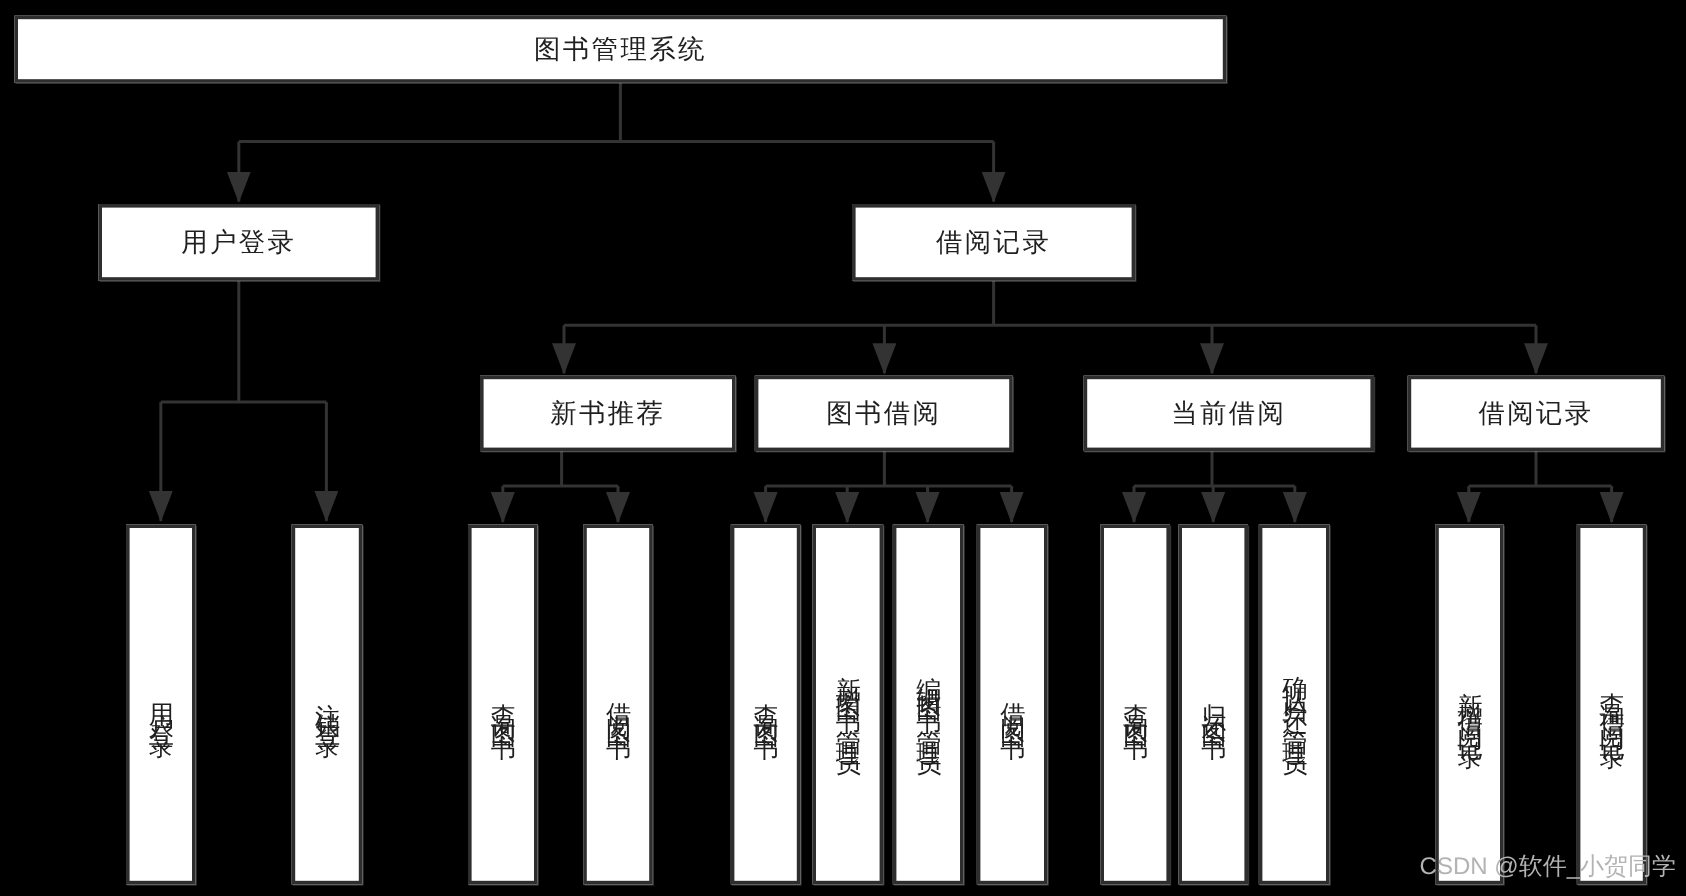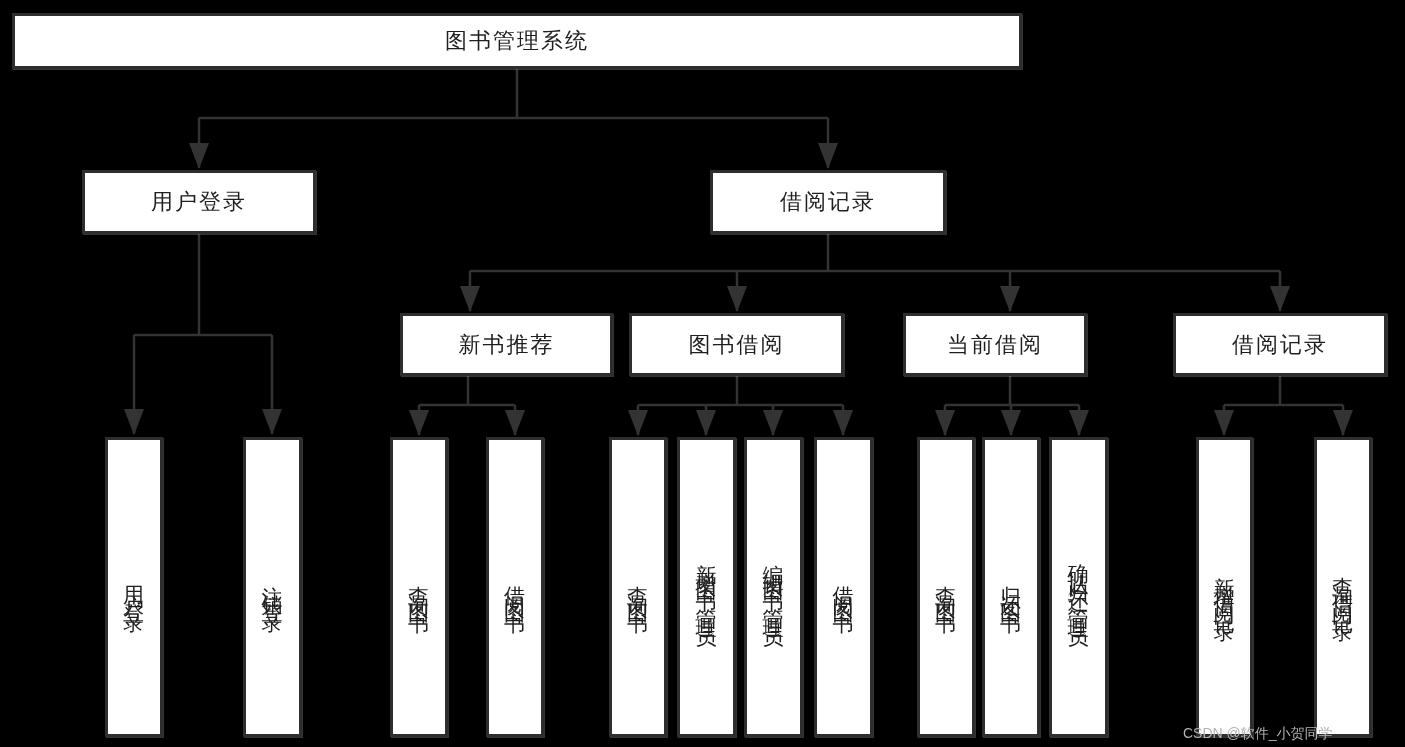--- a/index.html
+++ b/index.html
@@ -117,7 +117,7 @@
   <div class="node h" style="left:629px; top:313px; width:215px; height:63px;justify-content:center;">
     <span>图书借阅</span>
   </div>
-  <div class="node h" style="left:903px; top:313px; width:184px; height:63px;">
+  <div class="node h" style="left:903px; top:313px; width:242px; height:63px;">
     <span>当前借阅</span>
   </div>
   <div class="node h" style="left:1173px; top:313px; width:214px; height:63px;">

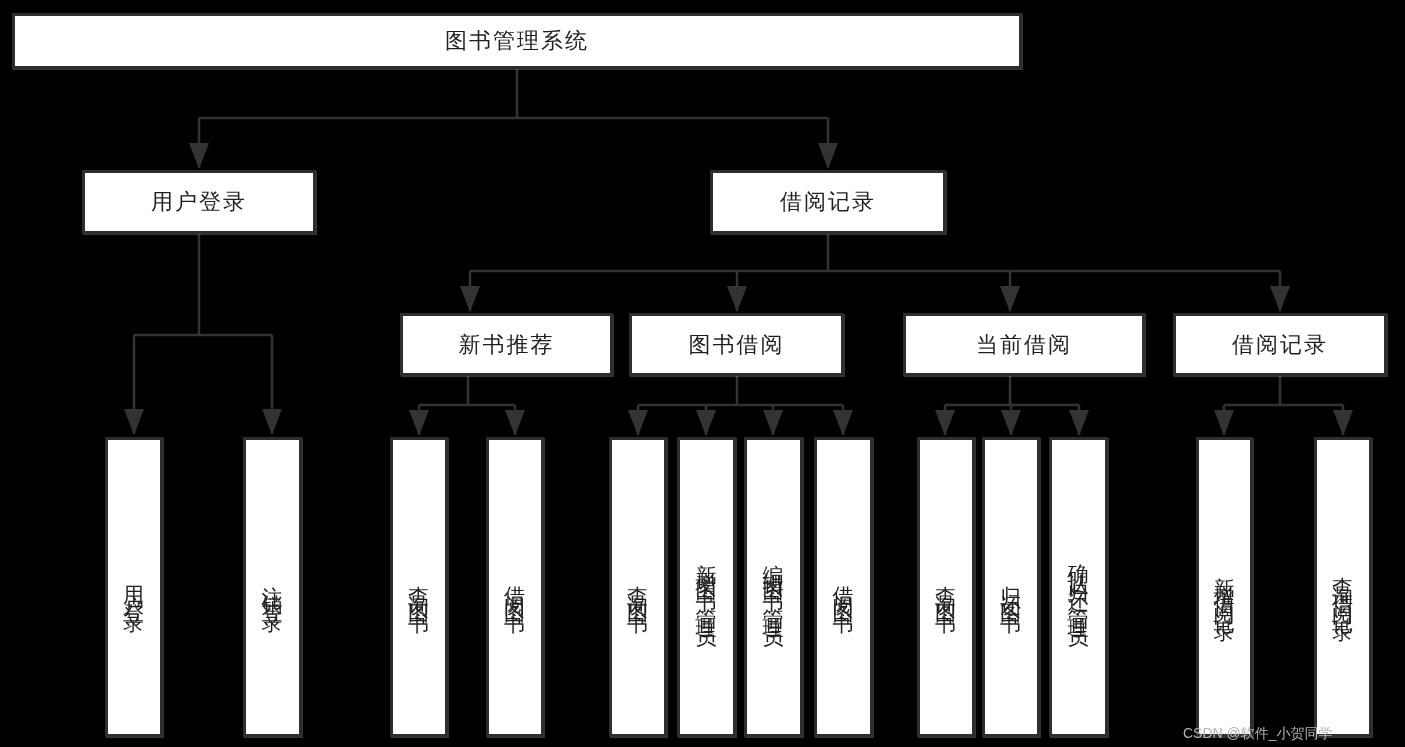--- a/index.html
+++ b/index.html
@@ -45,8 +45,8 @@
   .watermark {
     position: absolute;
     left: 1183px;
-    top: 725px;
-    font-size: 14px;
+    top: 708px;
+    font-size: 20px;
     color: #b3b3b3;
     white-space: nowrap;
     z-index: 3;

